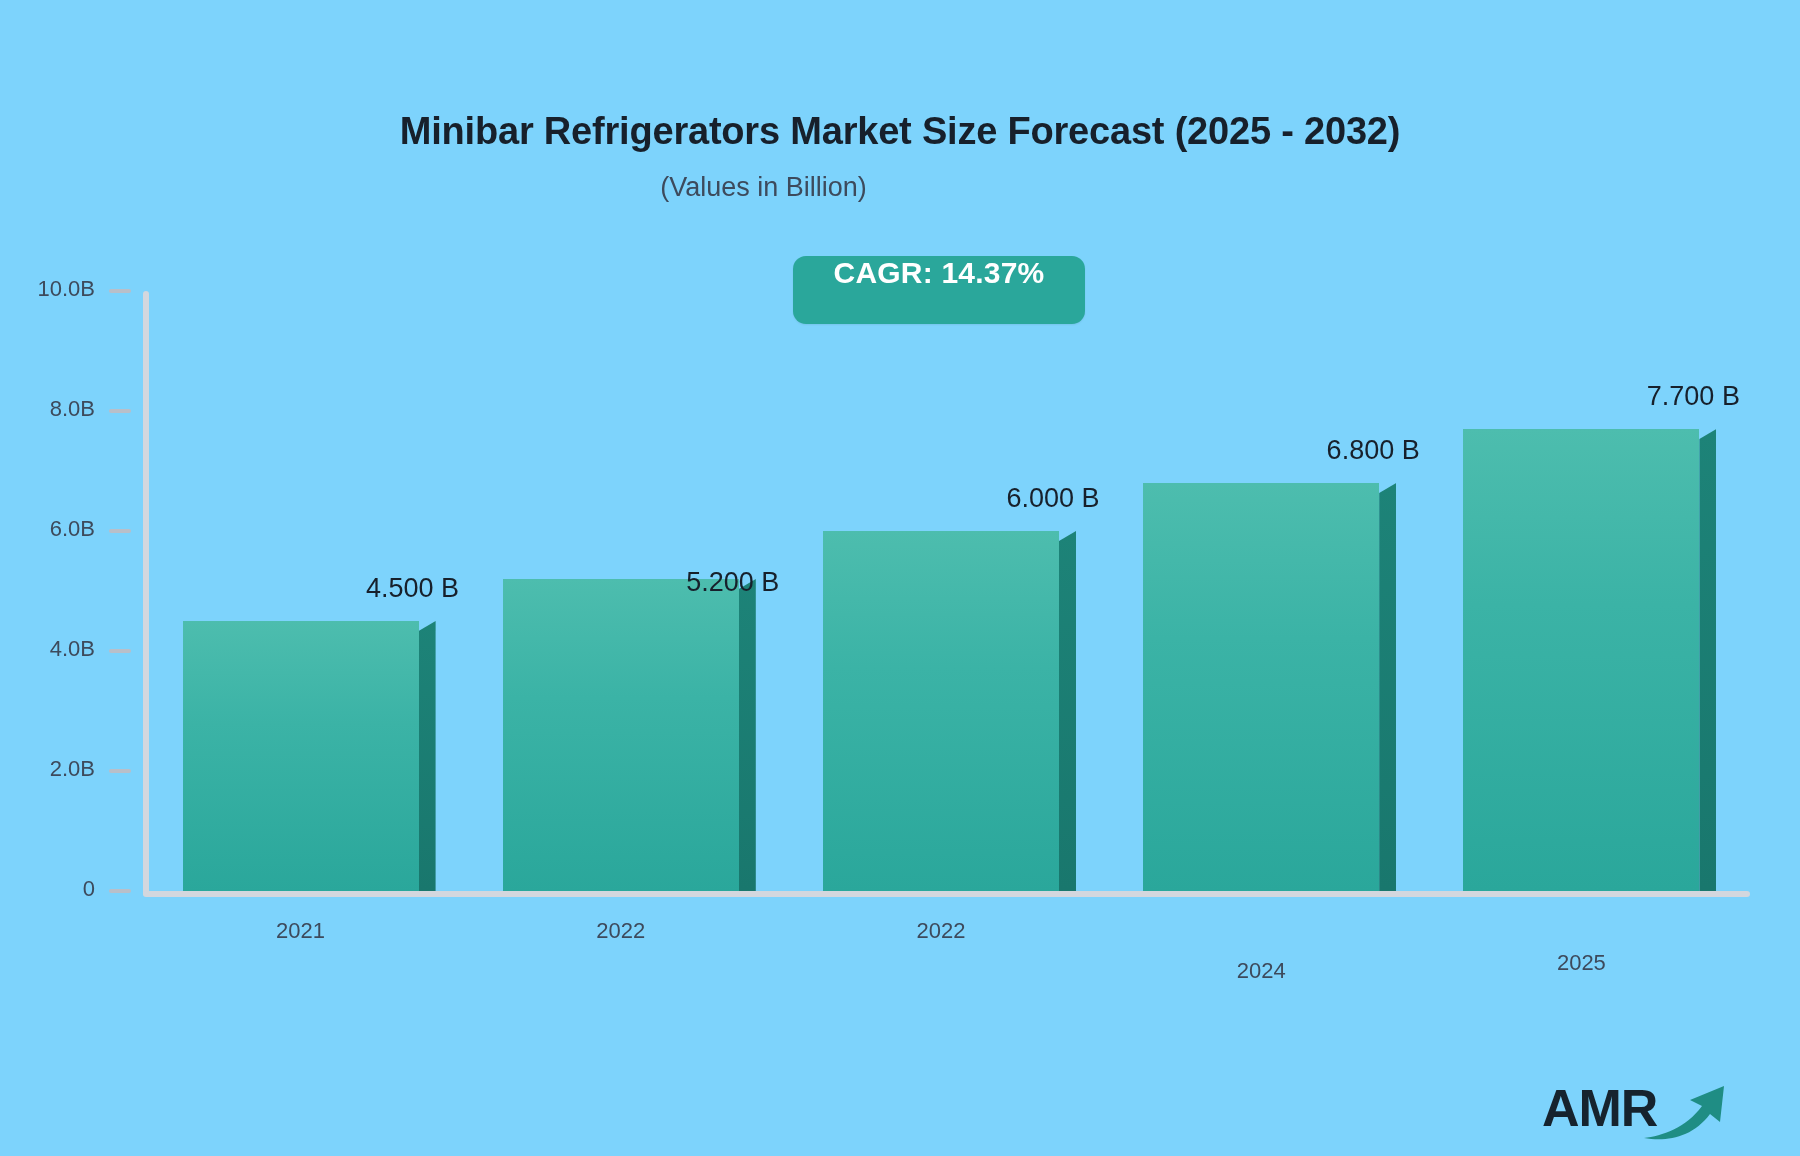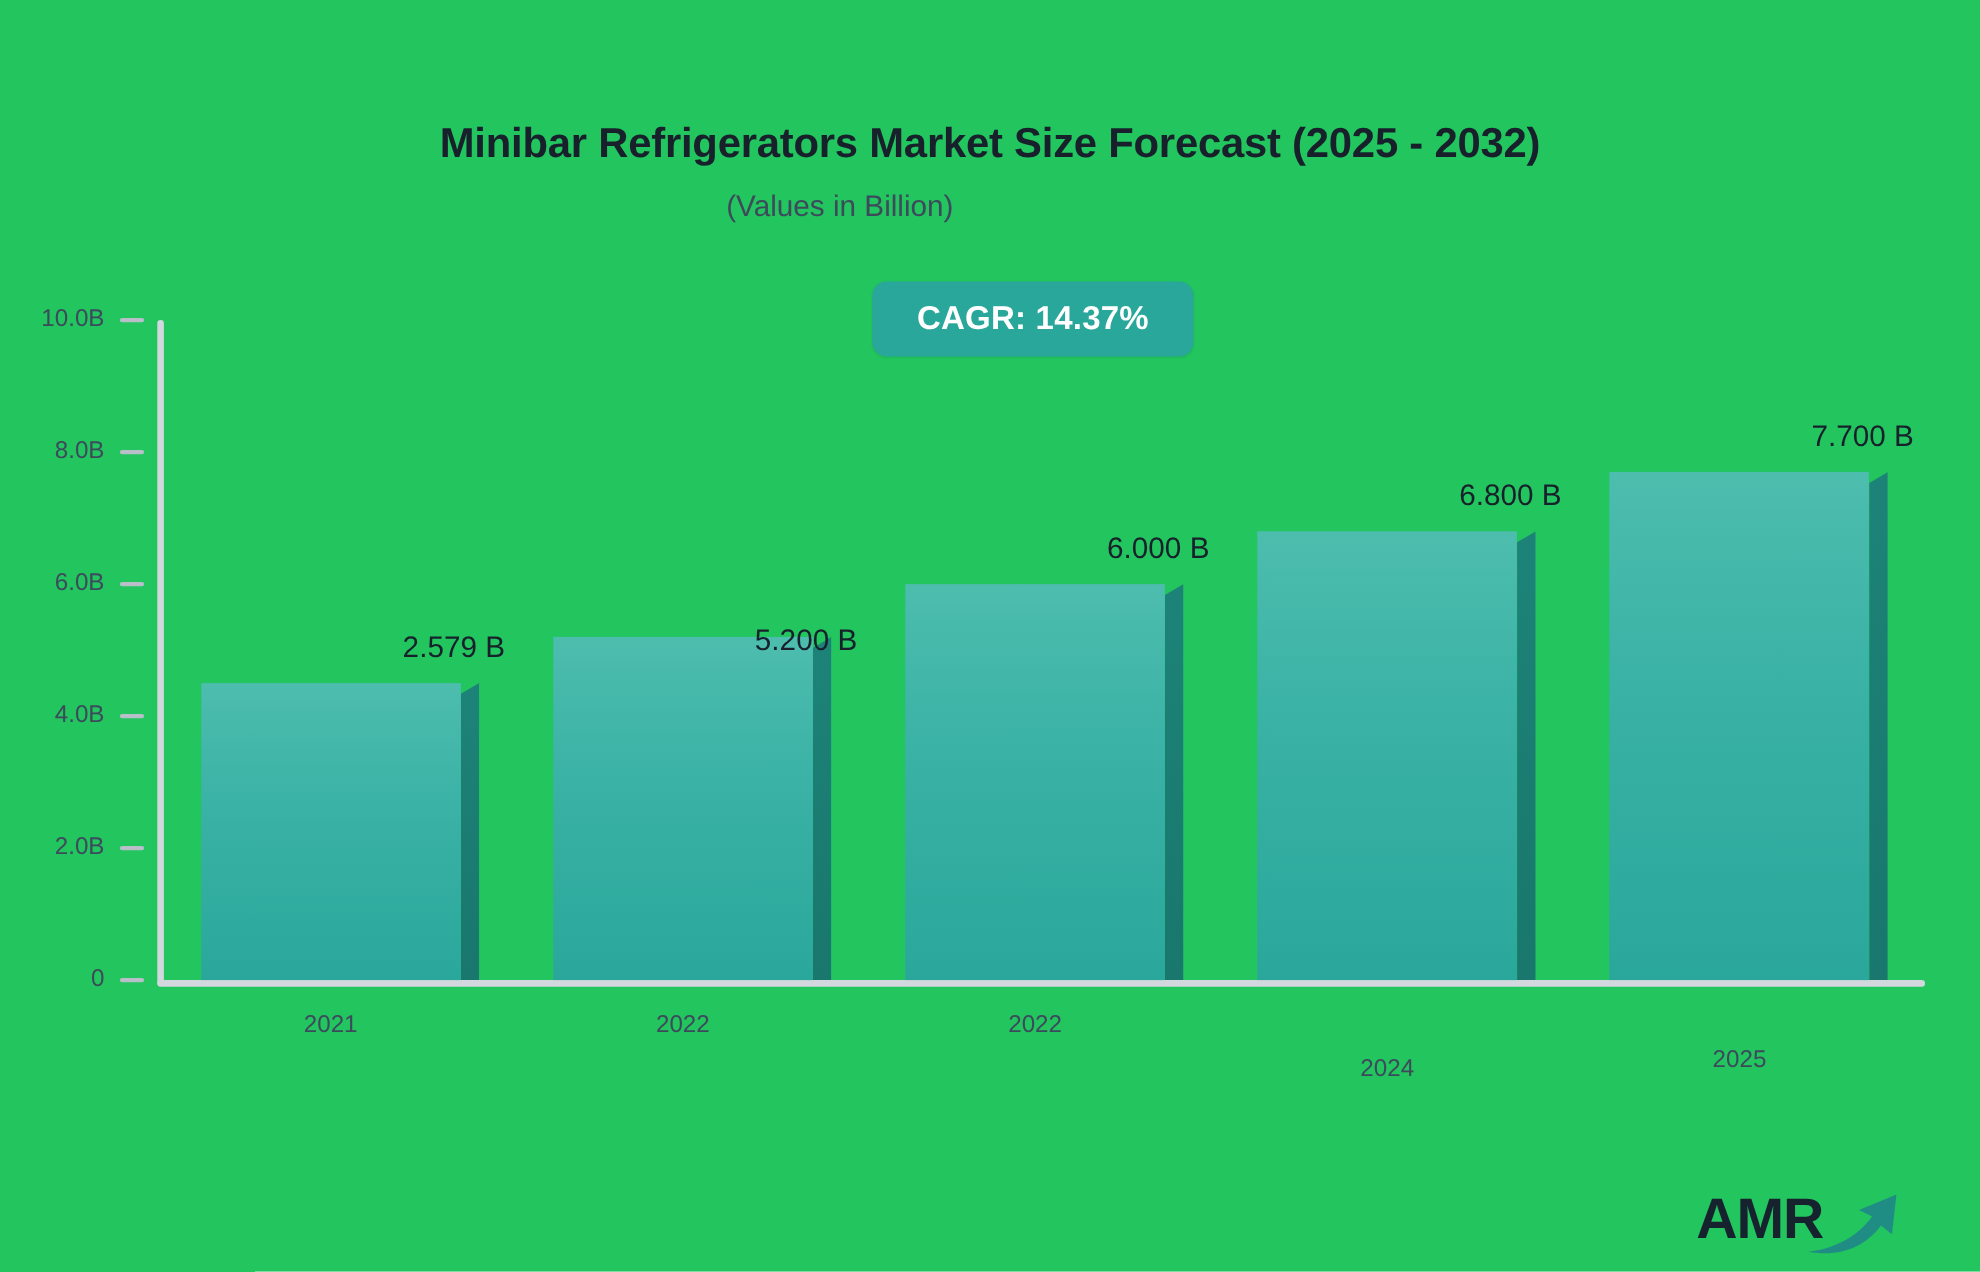--- a/index.html
+++ b/index.html
@@ -19,7 +19,7 @@
   #page {
     position: absolute;
     inset: 0;
-    background: #22c55e;
+    background: #7dd3fc;
     padding-left: 40px;
   }
 

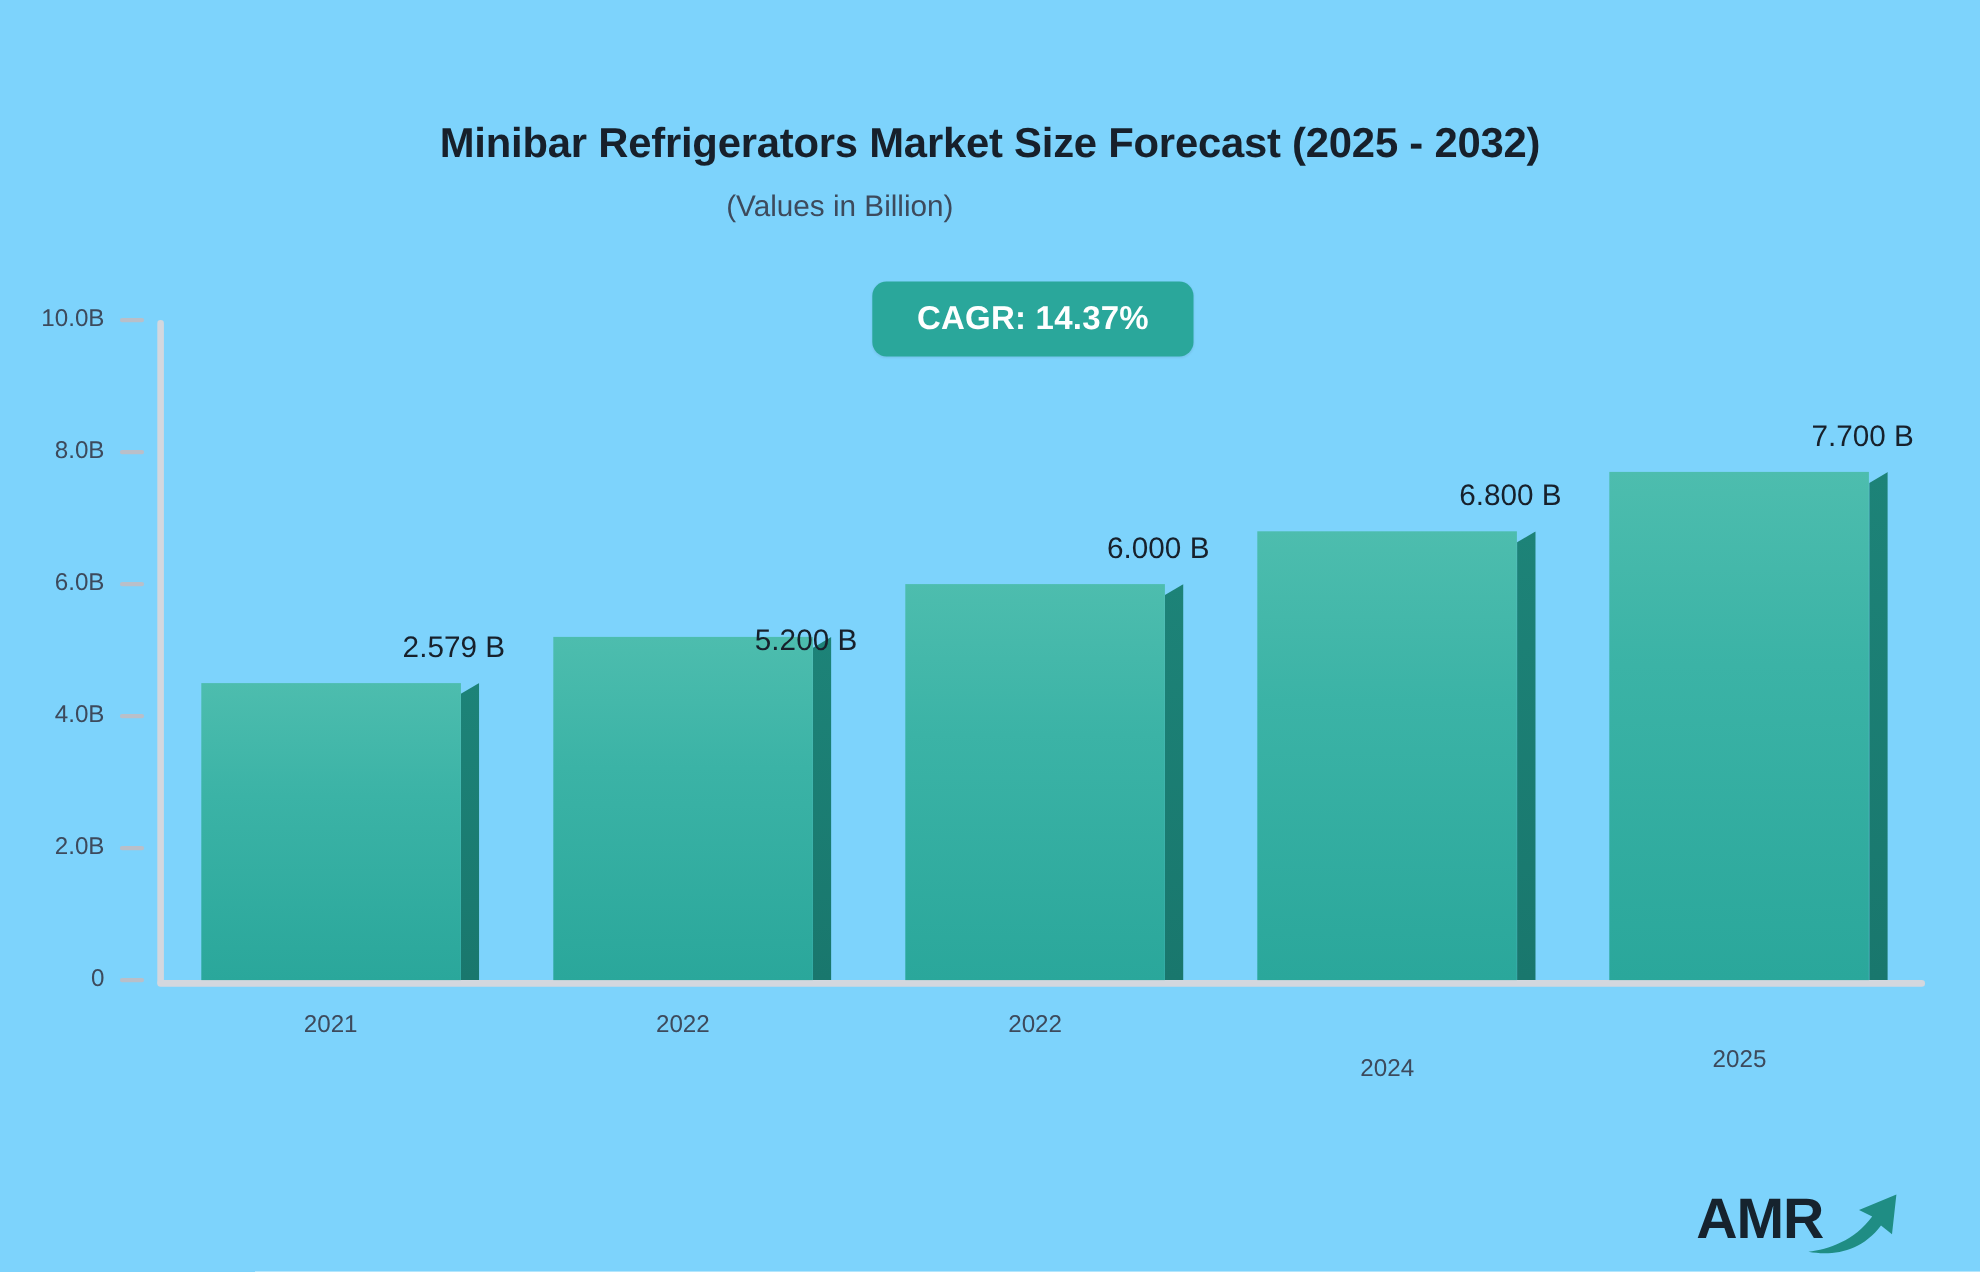--- a/index.html
+++ b/index.html
@@ -59,7 +59,6 @@
     font-size: 30px;
     font-weight: bold;
     display: flex;
-    align-items: center;
     justify-content: center;
     letter-spacing: 0.2px;
     box-shadow: 0 1px 2px rgba(0,0,0,0.07);

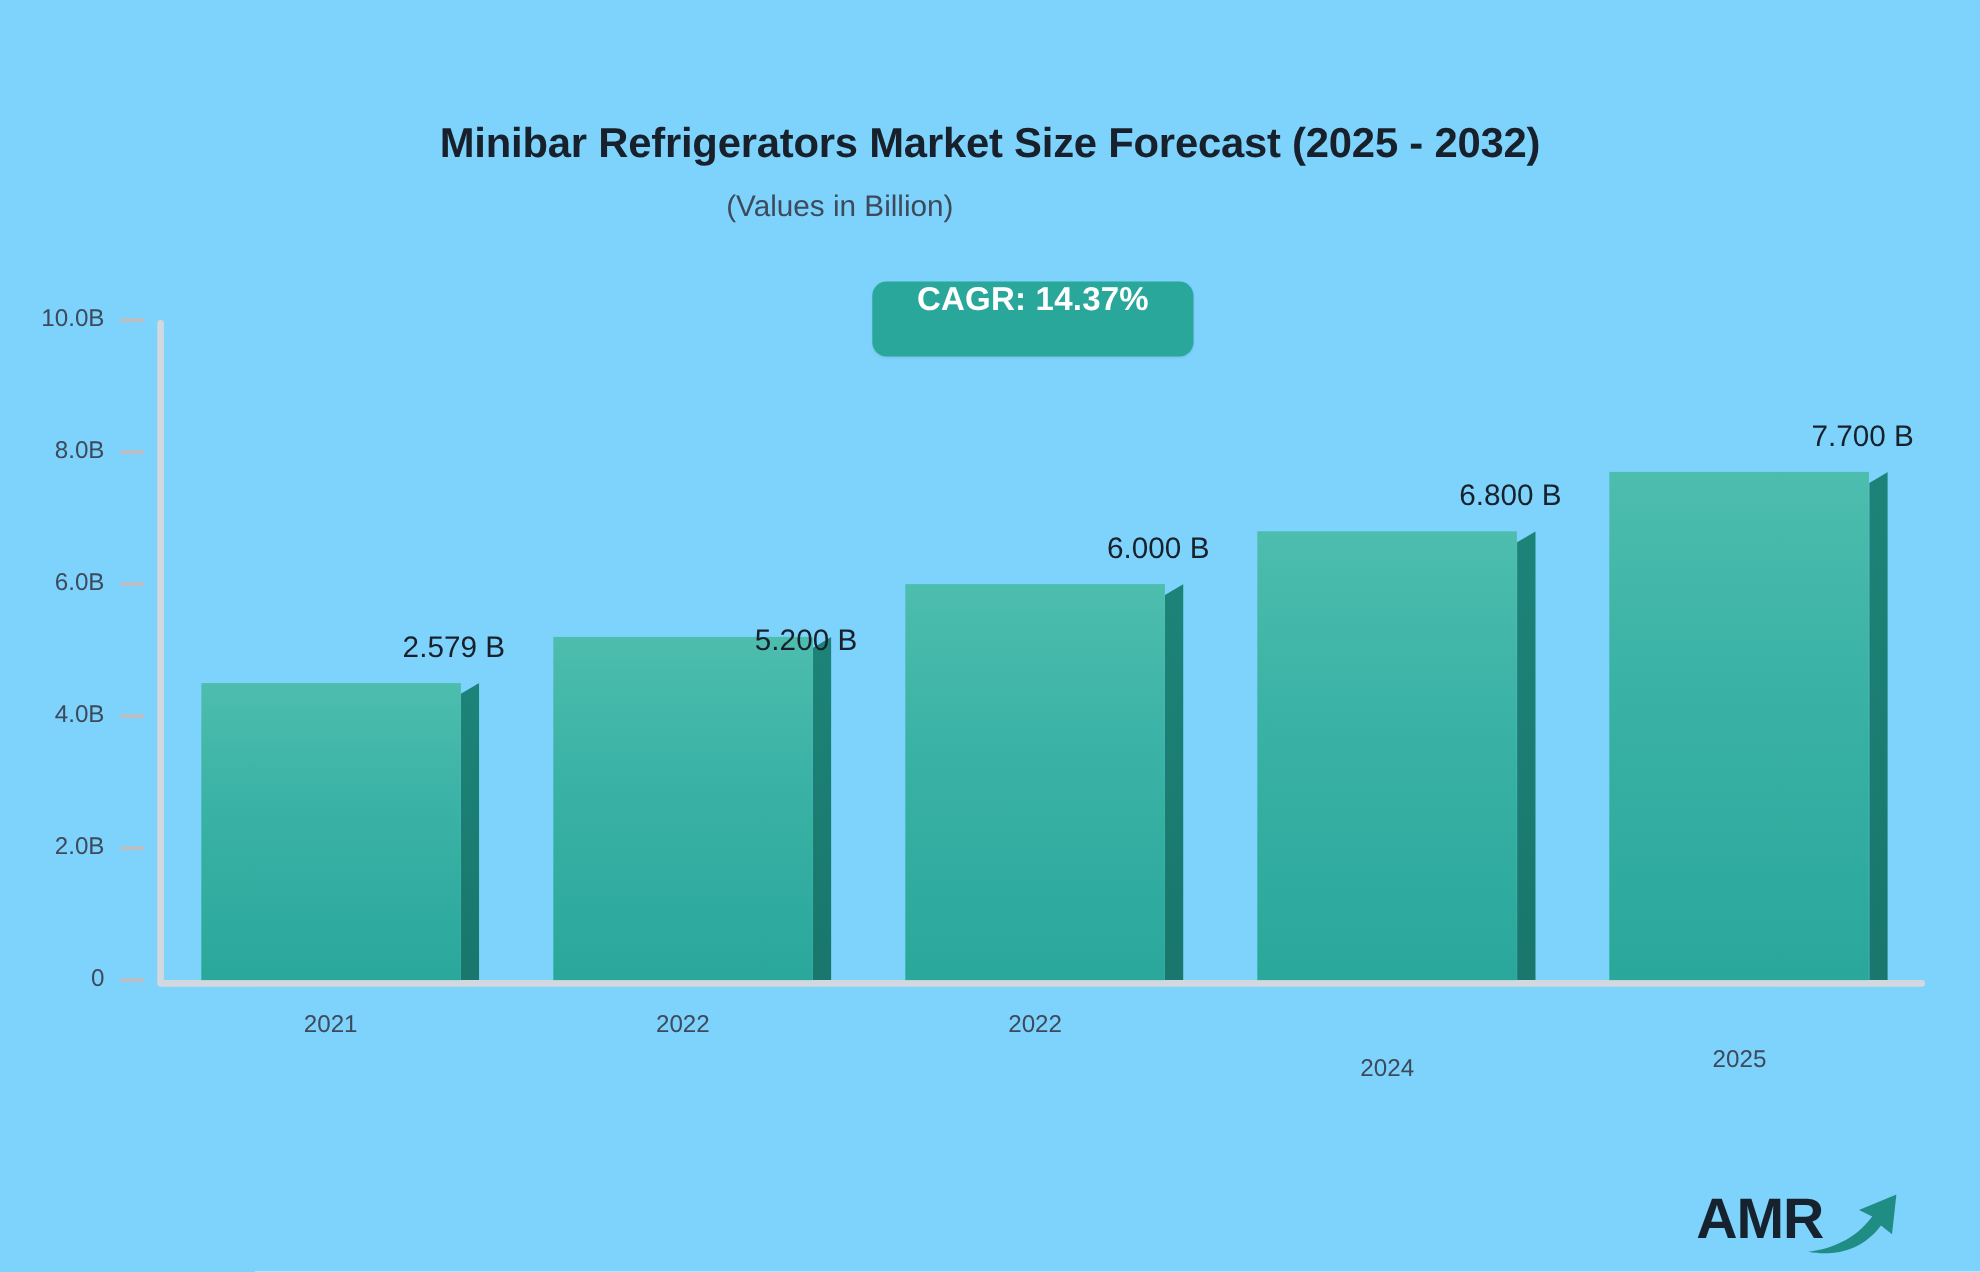--- a/index.html
+++ b/index.html
@@ -232,7 +232,7 @@
           <div class="bar-side" style="left: 236px; height: 270px;"></div>
           <div class="bar-face" style="width: 236px; height: 270px;"></div>
         </div>
-        <div class="bar-label" style="left: 159.1px; top: 573px;">2.579 B</div>
+        <div class="bar-label" style="left: 159.1px; top: 573px;">4.500 B</div>
         <div class="bar-group" style="left: 502.8px; top: 579px; width: 253px; height: 312px;">
           <div class="bar-side" style="left: 236px; height: 312px;"></div>
           <div class="bar-face" style="width: 236px; height: 312px;"></div>

